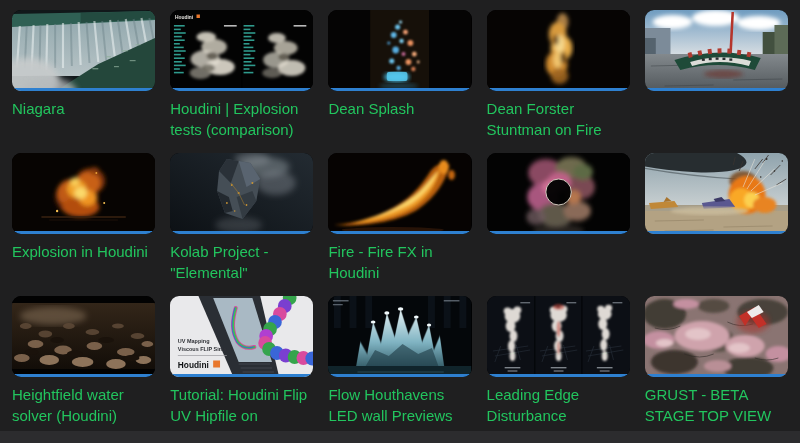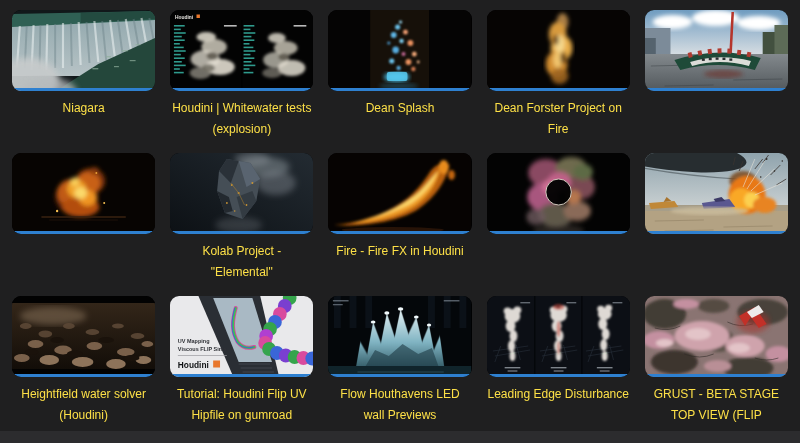--- a/index.html
+++ b/index.html
@@ -37,11 +37,10 @@
   }
   .title{
     margin-top:7px;
-    font-size:12px;
+    font-size:15px;
     line-height:21px;
-    color:#fde047;
+    color:#22c55e;
     cursor:pointer;
-    text-align:center;
   }
   .footer-strip{
     position:absolute;left:0;bottom:0;

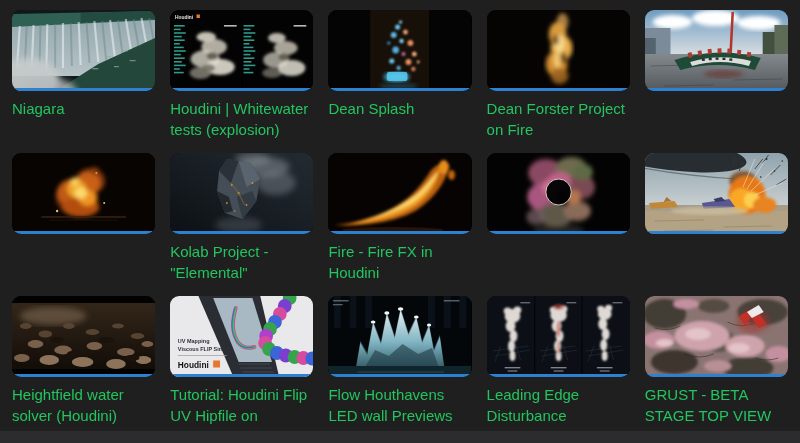--- a/index.html
+++ b/index.html
@@ -182,7 +182,7 @@
         </svg>
         <div class="bar"></div>
       </div>
-      <div class="title">Houdini | Whitewater tests (explosion)</div>
+      <div class="title">Houdini | Explosion tests (comparison)</div>
     </article>
 
     <article class="card">

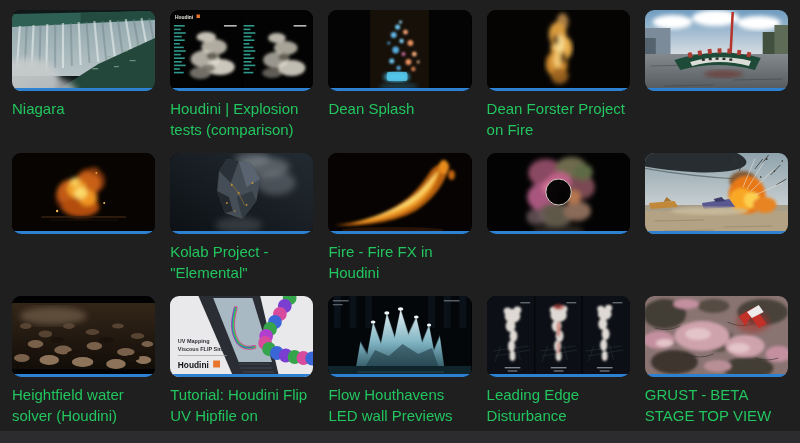--- a/index.html
+++ b/index.html
@@ -247,7 +247,7 @@
         </svg>
         <div class="bar"></div>
       </div>
-      <div class="title">Dean Forster Project on Fire</div>
+      <div class="title">Dean Forster Stuntman on Fire</div>
     </article>
 
     <article class="card">

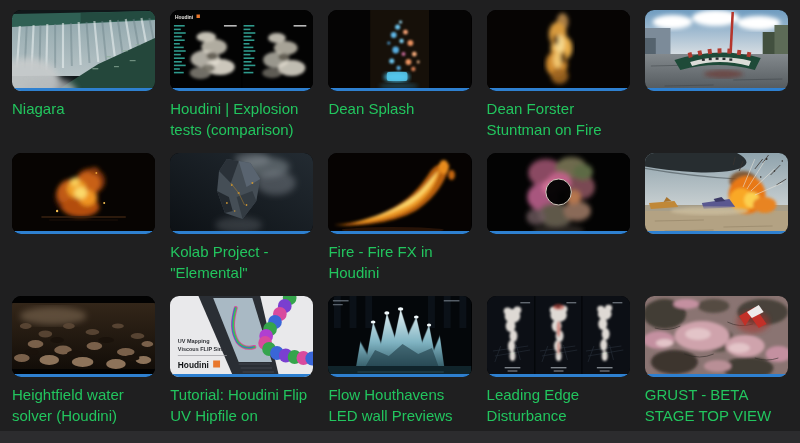--- a/index.html
+++ b/index.html
@@ -336,6 +336,7 @@
         </svg>
         <div class="bar"></div>
       </div>
+      <div class="title">Explosion in Houdini</div>
     </article>
 
     <article class="card">

